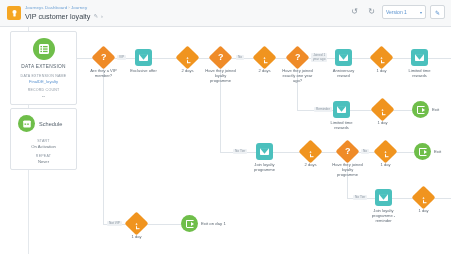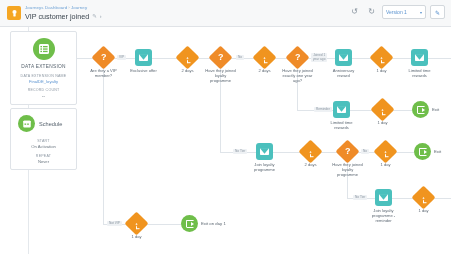--- a/index.html
+++ b/index.html
@@ -178,7 +178,7 @@
         <span class="crumb-link">Journeys Dashboard</span><span class="crumb-sep">›</span><span class="crumb-link">Journey</span>
       </div>
       <div class="title-line">
-        <span class="title-text">VIP customer joined</span>
+        <span class="title-text">VIP customer loyalty</span>
         <span class="pencil-icon">✎</span>
         <span class="chev-icon">›</span>
       </div>

